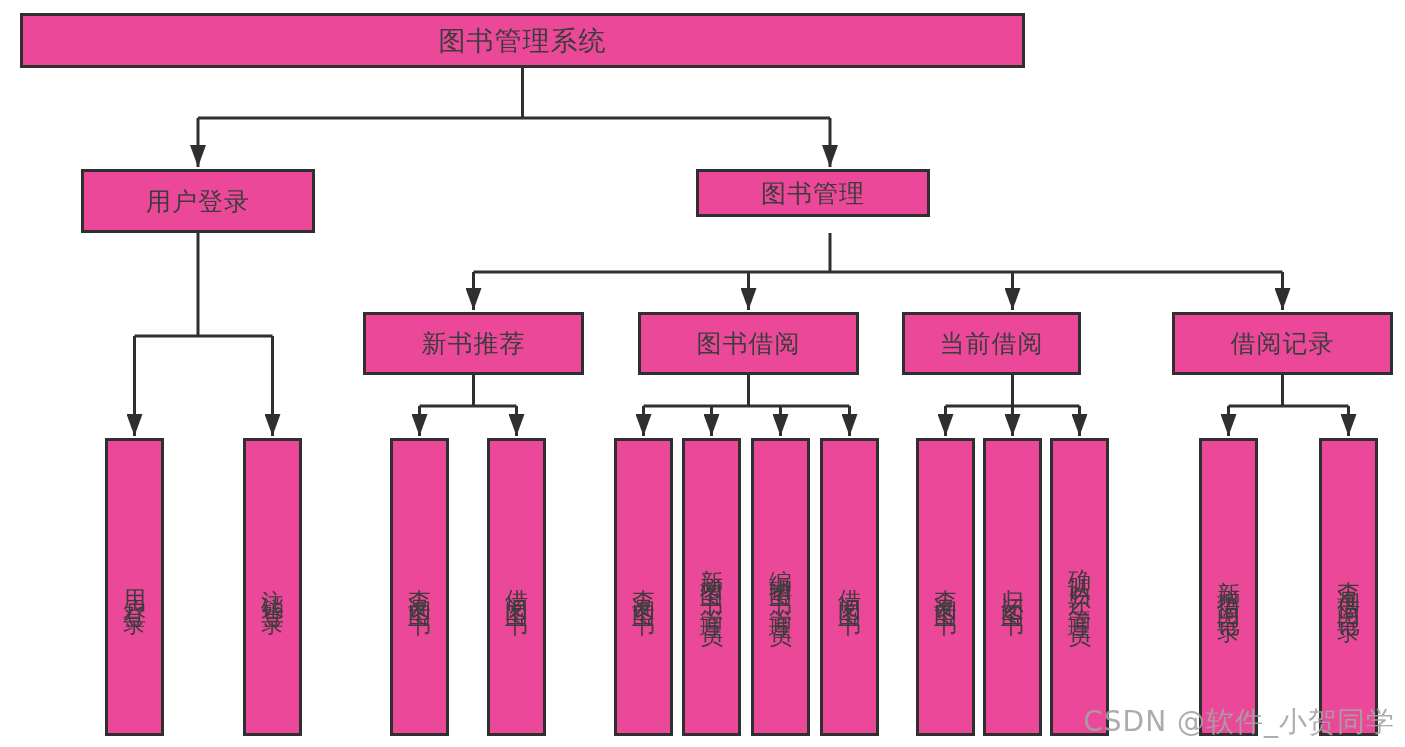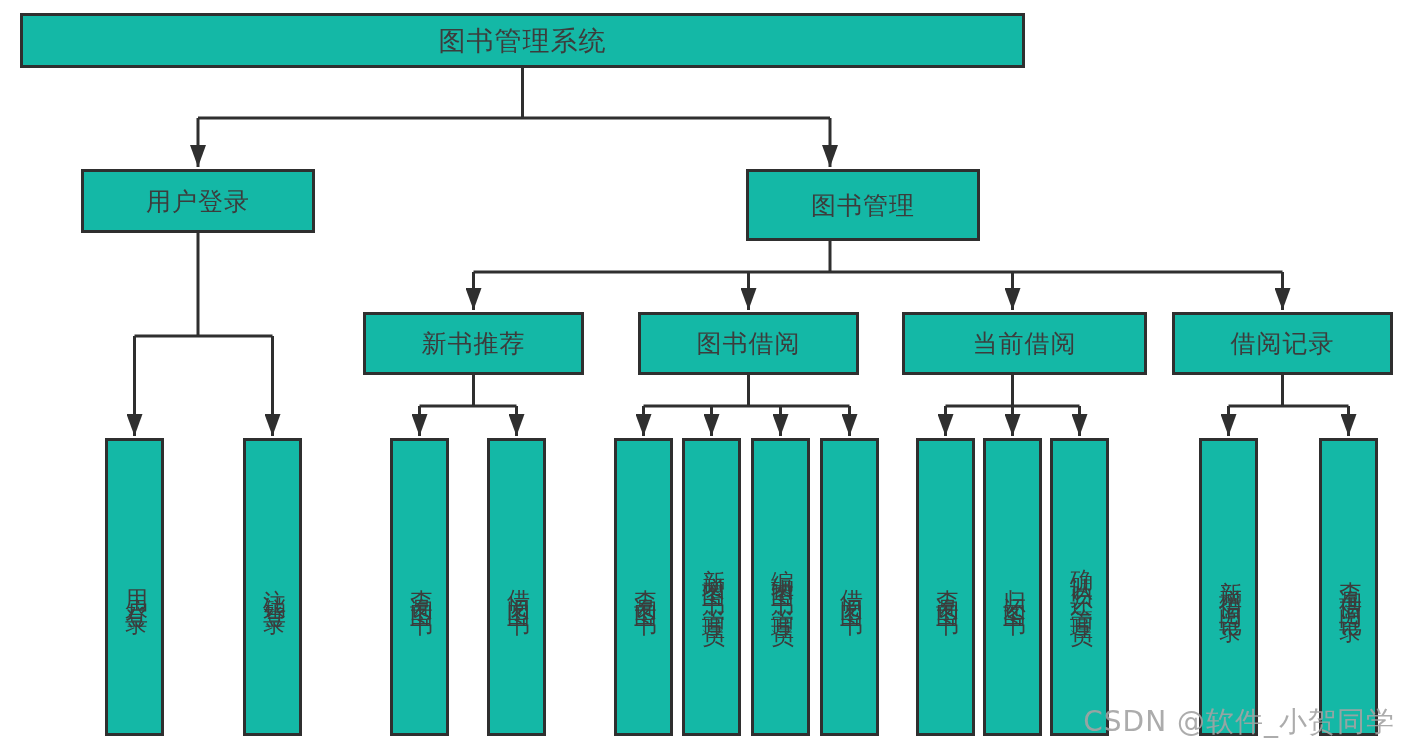--- a/index.html
+++ b/index.html
@@ -15,12 +15,11 @@
     position:absolute;
     box-sizing:border-box;
     border:3px solid #2f2f2f;
-    background:#14b8a6;
+    background:#ec4899;
     display:flex;
     align-items:center;
     justify-content:center;
     color:#3c3c3c;
-    font-family:Liberation Mono, monospace;
   }
   .hnode{font-size:25px;letter-spacing:1px;}
   .root-node{font-size:27px;}

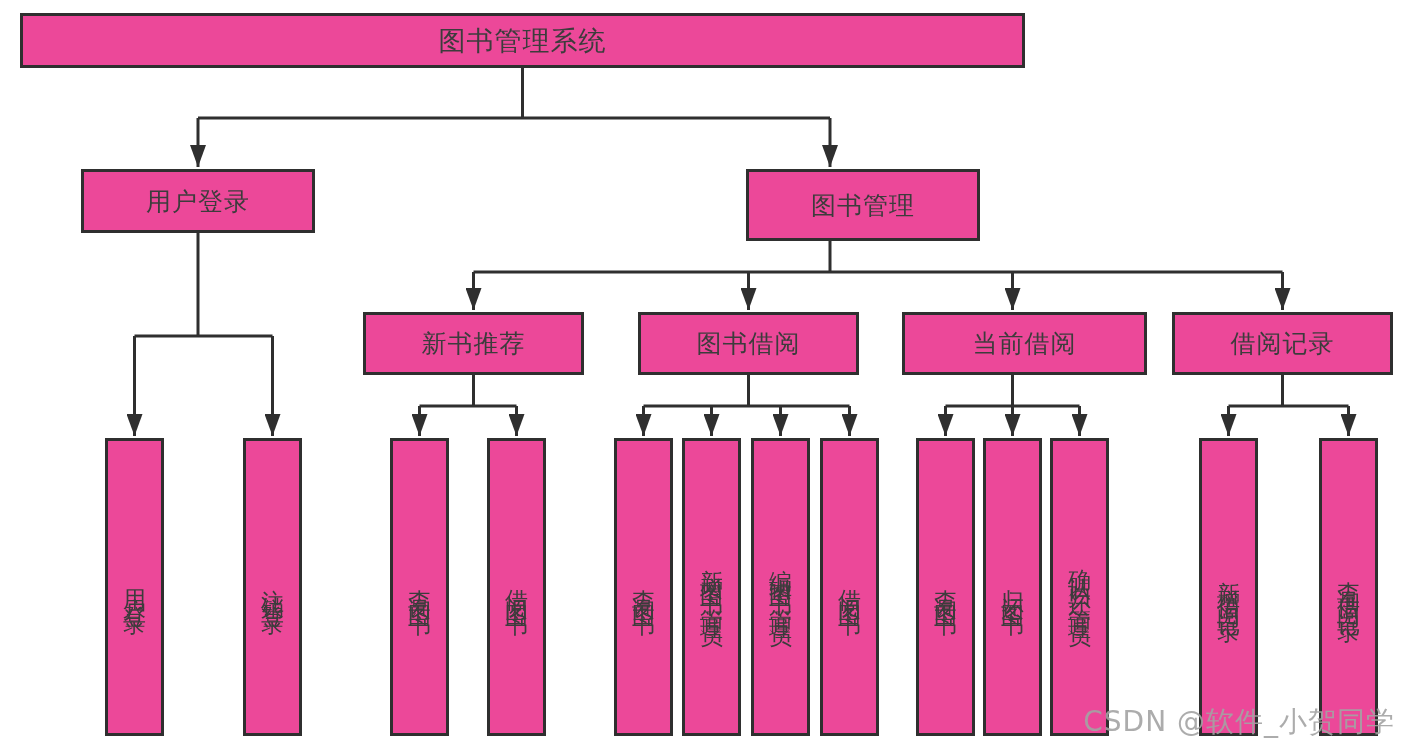--- a/index.html
+++ b/index.html
@@ -103,7 +103,7 @@
   <div class="node hnode" style="left:81px;top:169px;width:234px;height:64px;">
     <span>用户登录</span>
   </div>
-  <div class="node hnode" style="left:746px;top:169px;width:234px;height:72px;">
+  <div class="node hnode" style="left:696px;top:169px;width:234px;height:48px;">
     <span>图书管理</span>
   </div>
 

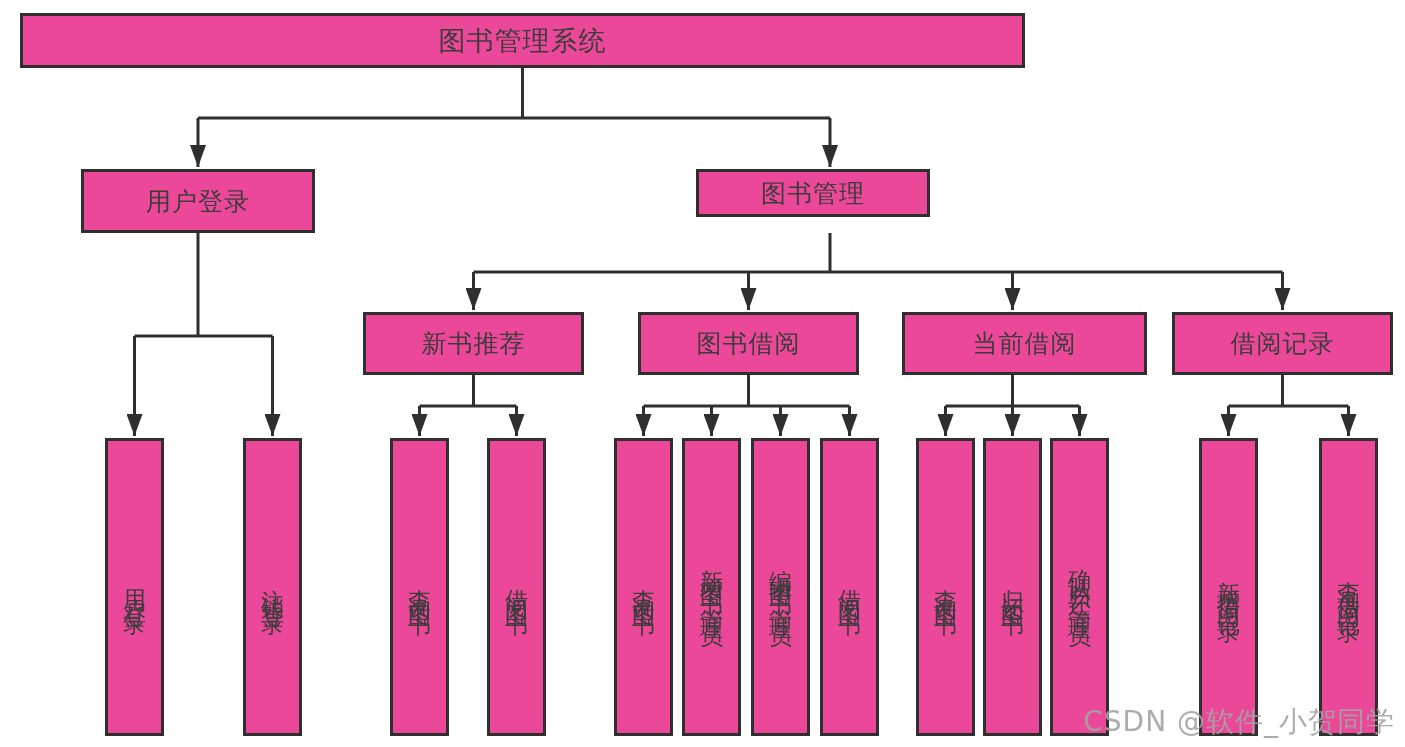--- a/index.html
+++ b/index.html
@@ -113,7 +113,7 @@
   <div class="node hnode" style="left:363px;top:312px;width:221px;height:63px;">
     <span>新书推荐</span>
   </div>
-  <div class="node hnode" style="left:902px;top:312px;width:245px;height:63px;">
+  <div class="node hnode" style="left:902px;top:312px;width:179px;height:63px;">
     <span>当前借阅</span>
   </div>
   <div class="node hnode" style="left:1172px;top:312px;width:221px;height:63px;">

